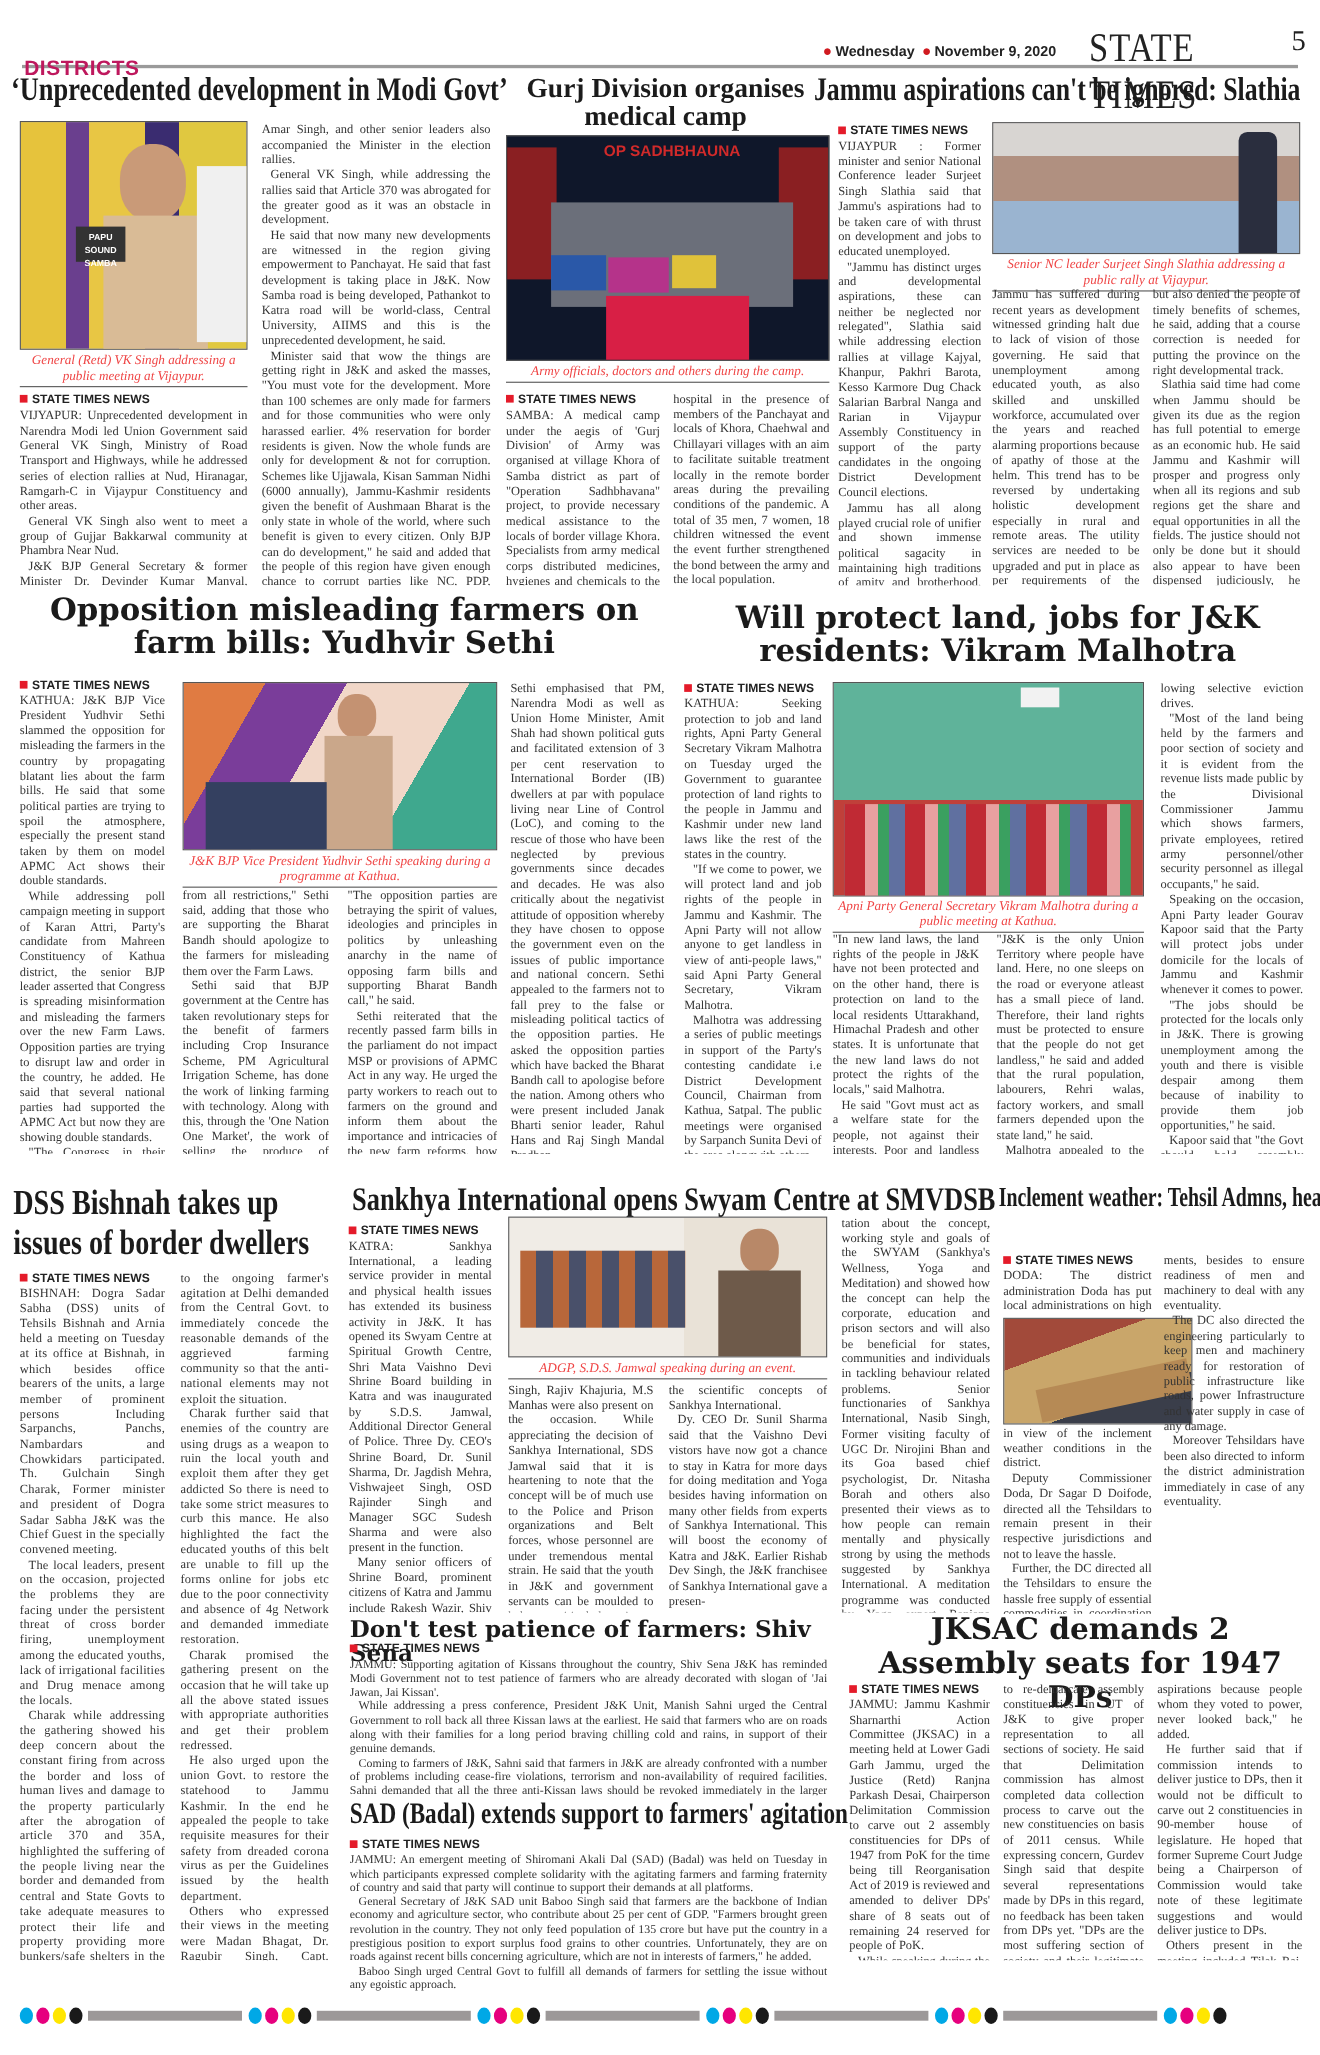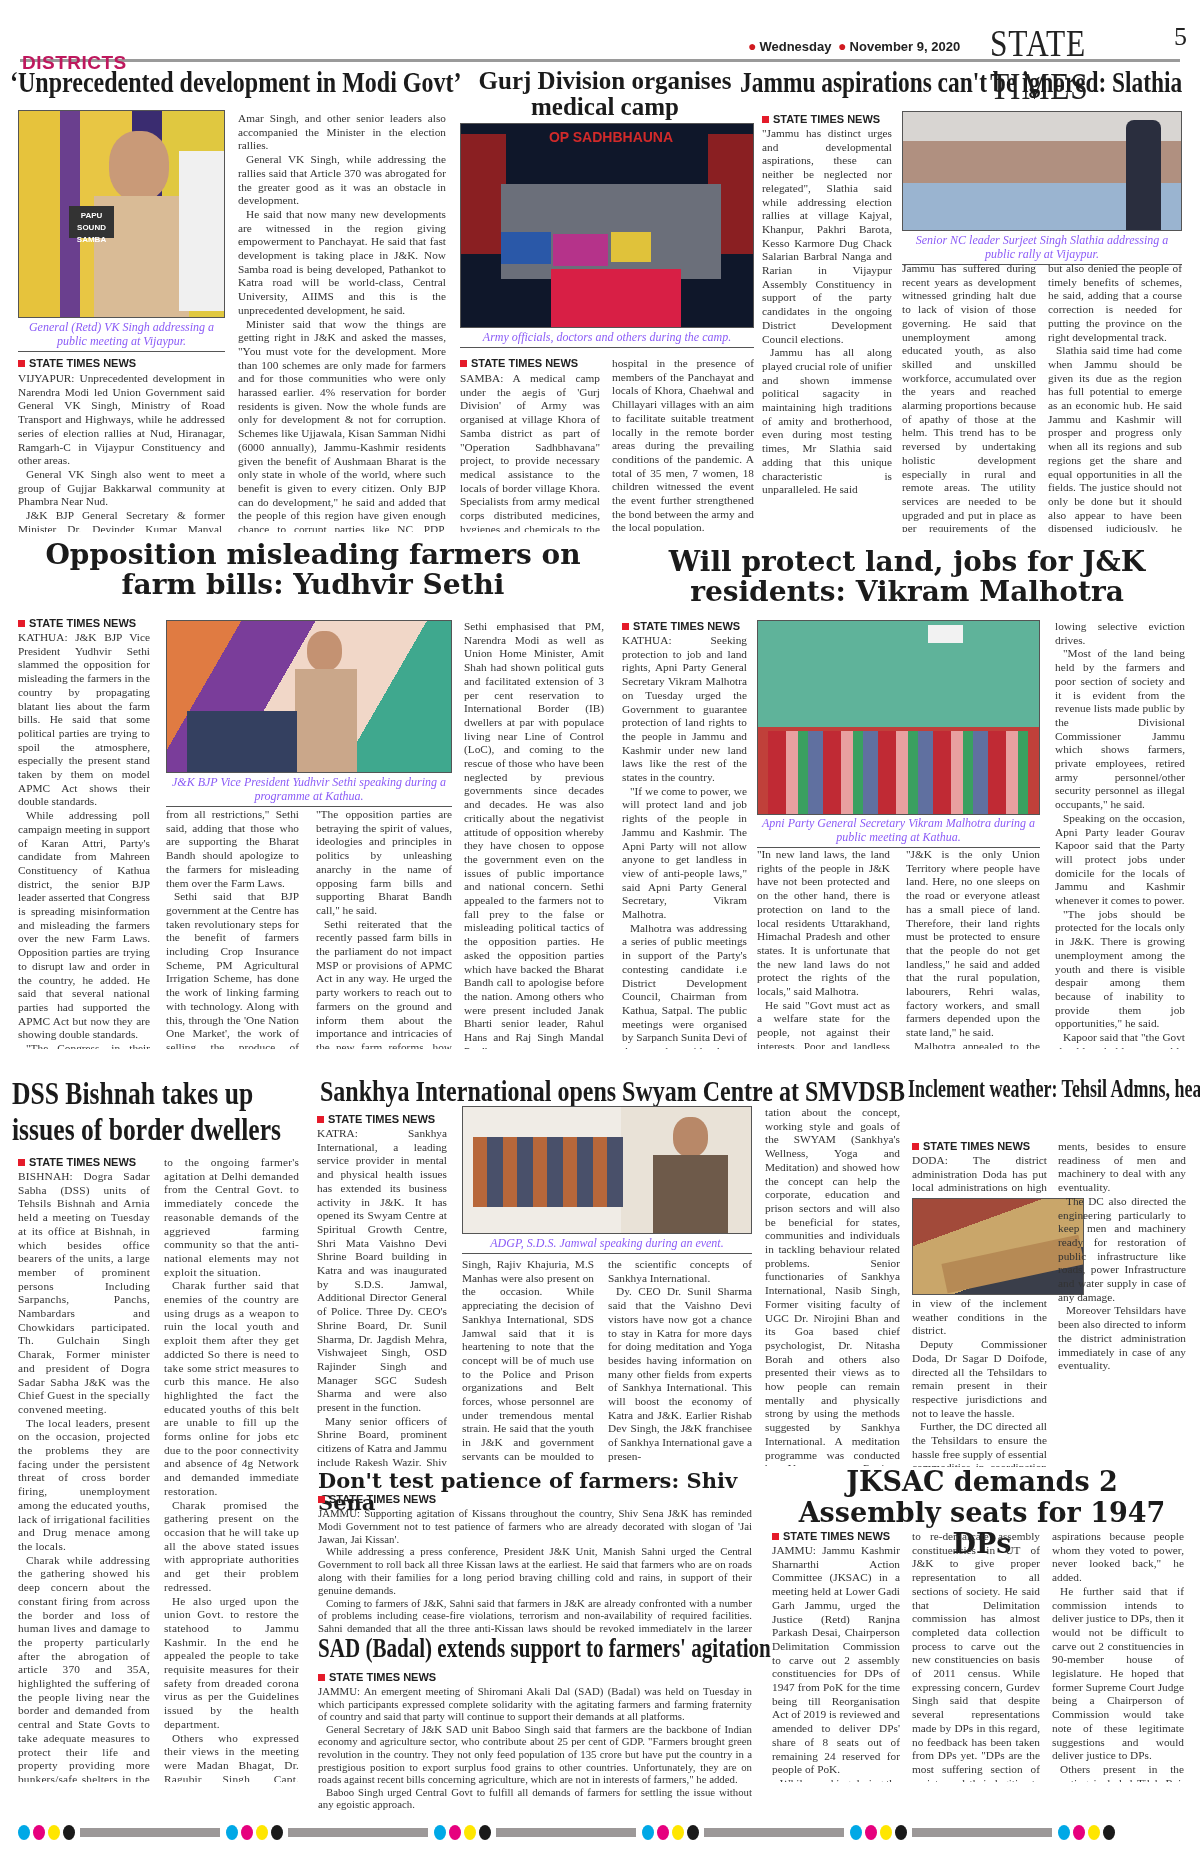--- a/index.html
+++ b/index.html
@@ -83,6 +83,7 @@
     <div class="byl">STATE TIMES NEWS</div>
   </div>
 <div class="abs col" style="left:762px;top:127px;width:130px;height:405px">
+  <p>VIJAYPUR : Former minister and senior National Conference leader Surjeet Singh Slathia said that Jammu's aspirations had to be taken care of with thrust on development and jobs to educated unemployed.</p>
     <p>"Jammu has distinct urges and developmental aspirations, these can neither be neglected nor relegated", Slathia said while addressing election rallies at village Kajyal, Khanpur, Pakhri Barota, Kesso Karmore Dug Chack Salarian Barbral Nanga and Rarian in Vijaypur Assembly Constituency in support of the party candidates in the ongoing District Development Council elections.</p>
     <p>Jammu has all along played crucial role of unifier and shown immense political sagacity in maintaining high traditions of amity and brotherhood, even during most testing times, Mr Slathia said adding that this unique characteristic is unparalleled. He said</p>
 </div>

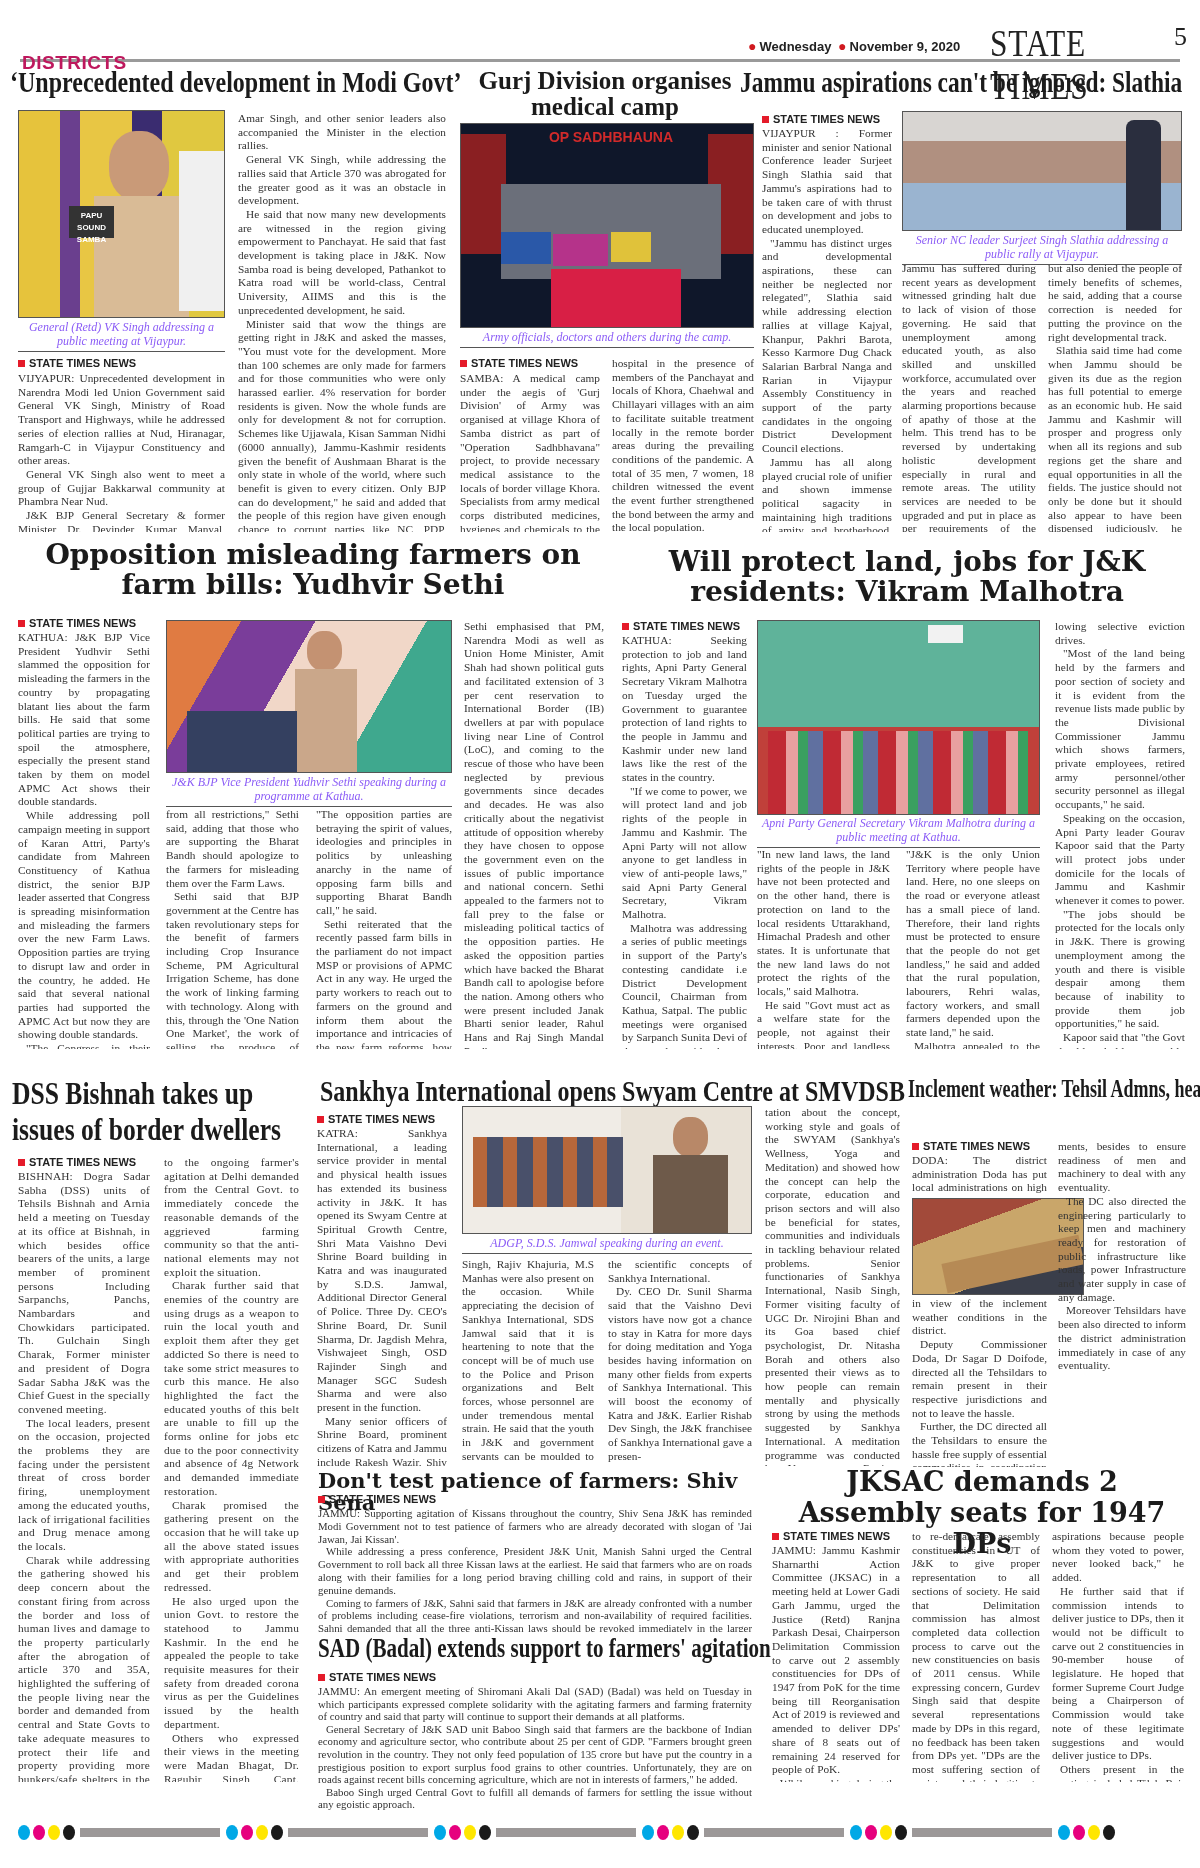--- a/index.html
+++ b/index.html
@@ -20,7 +20,7 @@
 .col p{text-indent:8px}
 .col p:first-child{text-indent:0}
 .photo{border:1px solid #555;overflow:hidden}
-.cap{font-family:"Liberation Serif",serif;font-style:italic;font-size:12px;color:#8b5cf6;text-align:center;line-height:14px;border-bottom:1px solid #555;padding-bottom:3px}
+.cap{font-family:"Liberation Serif",serif;font-style:italic;font-size:12px;color:#ef4444;text-align:center;line-height:14px;border-bottom:1px solid #555;padding-bottom:3px}
 .bar{height:9px;background:#9c9898}
 .dots span{display:inline-block;width:12px;height:15px;border-radius:50%;margin-right:3px}
 </style>

